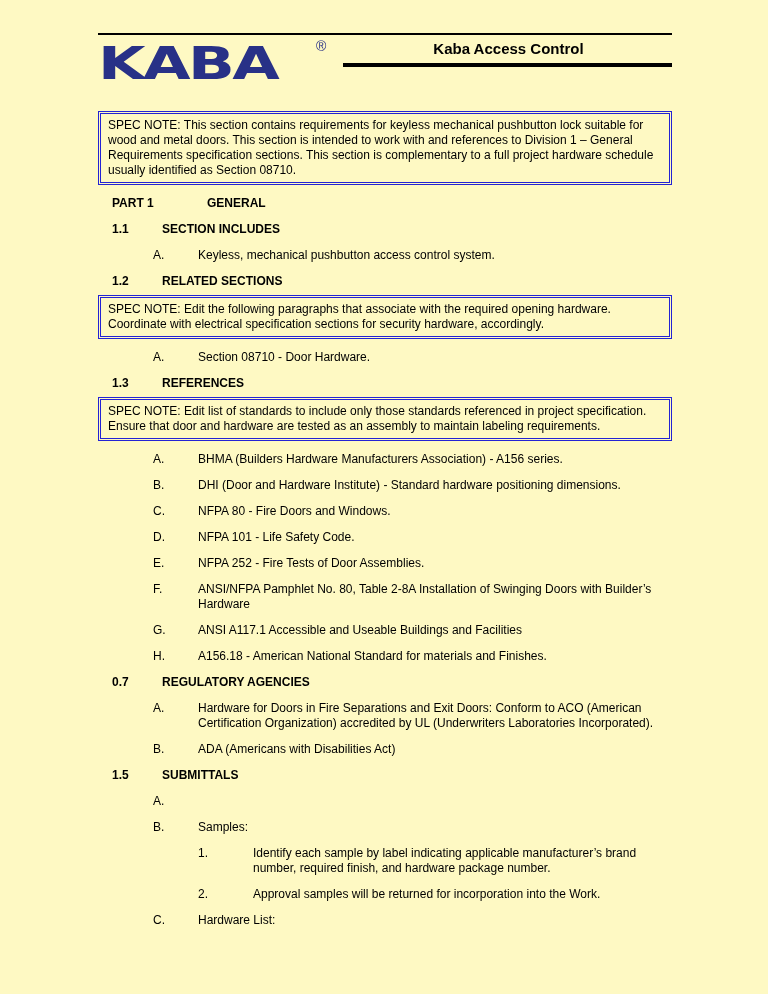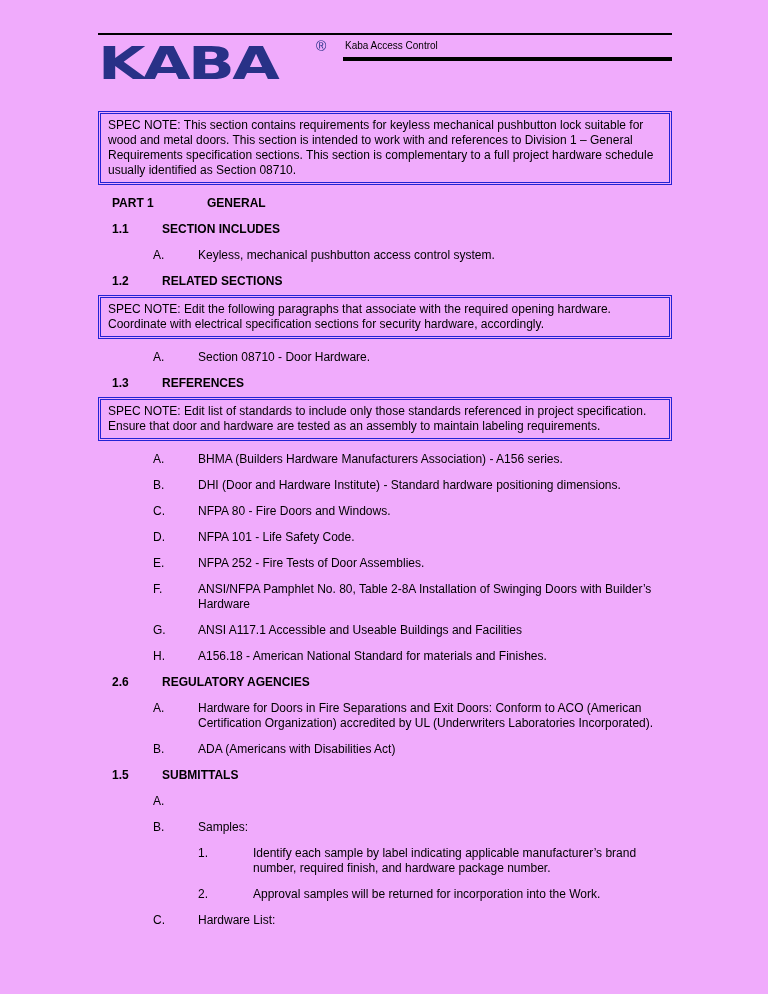--- a/index.html
+++ b/index.html
@@ -14,7 +14,7 @@
     width:768px; height:994px;
     padding:33px 96px 0 98px;
     overflow:hidden;
-    background:#f0abfc;
+    background:#fef9c3;
   }
   .rule-top { border-top:2px solid #000; }
 

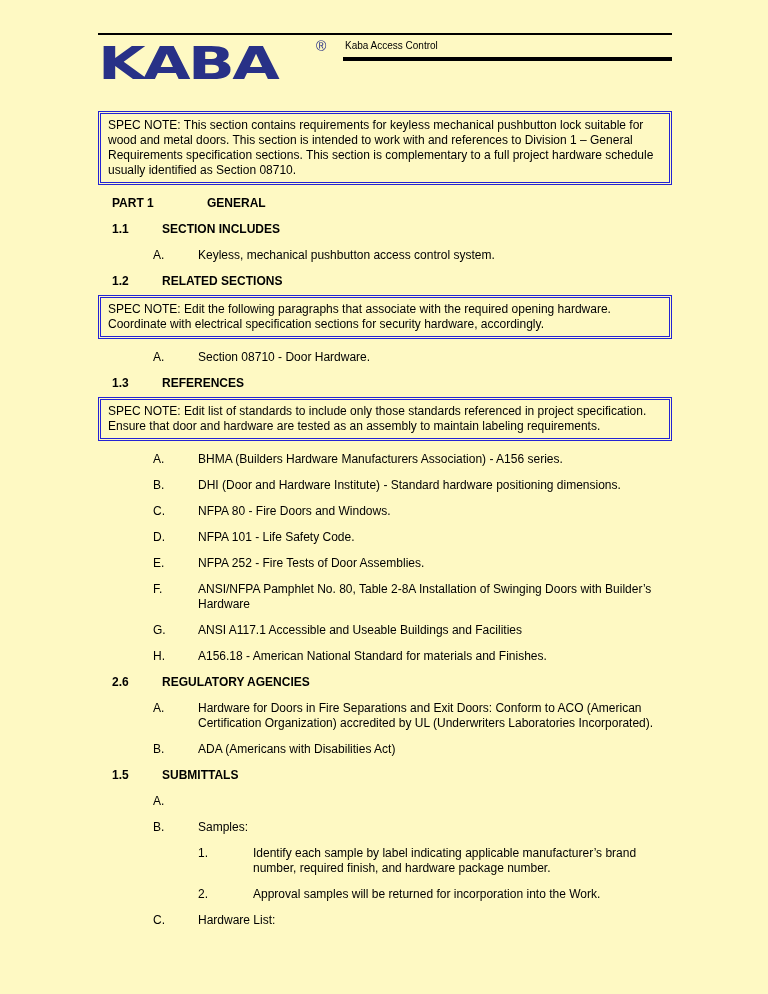--- a/index.html
+++ b/index.html
@@ -38,7 +38,7 @@
     font-size:14px; color:#283187; font-weight:normal;
   }
   .title-col { flex:1; padding-top:4px; }
-  .doc-title { font-size:10px; font-weight:normal; padding:1px 0 6px 2px; }
+  .doc-title { font-size:15px; font-weight:bold; padding:1px 0 6px 2px;text-align:center; }
   .title-rule { border-top:2px solid #000; }
   .doc-subtitle { font-size:14px; padding:5px 0 6px 2px; }
 

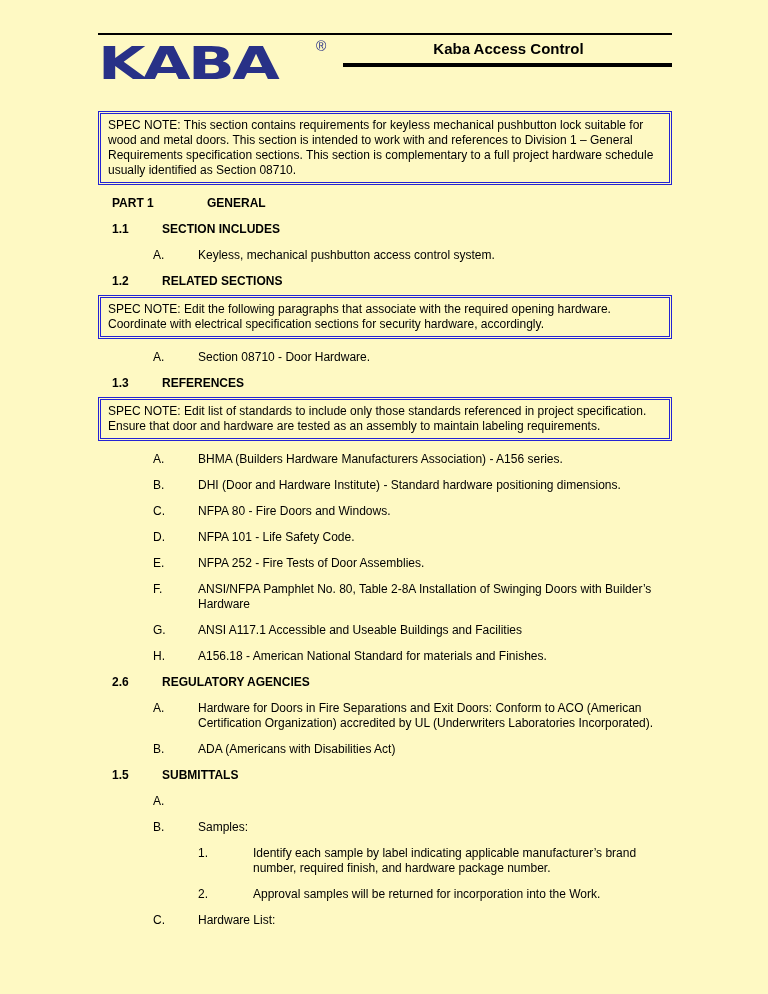--- a/index.html
+++ b/index.html
@@ -171,7 +171,7 @@
   </div>
 
   <div class="sec-row">
-    <span class="sec-num">2.6</span>
+    <span class="sec-num">0.7</span>
     <span>REGULATORY AGENCIES</span>
   </div>
 

